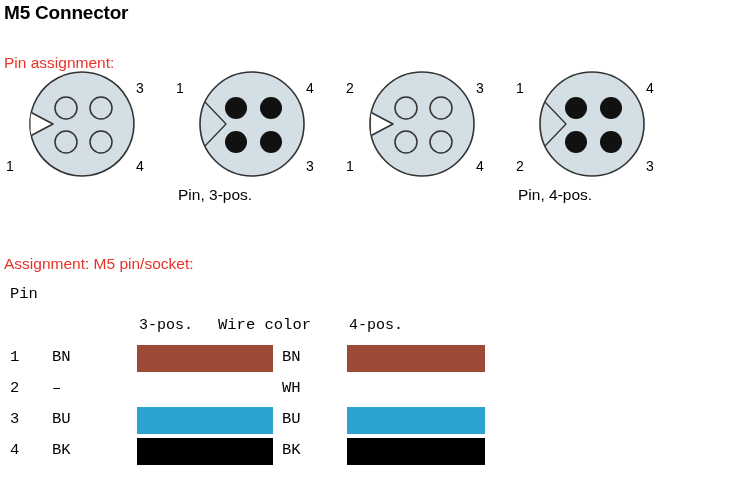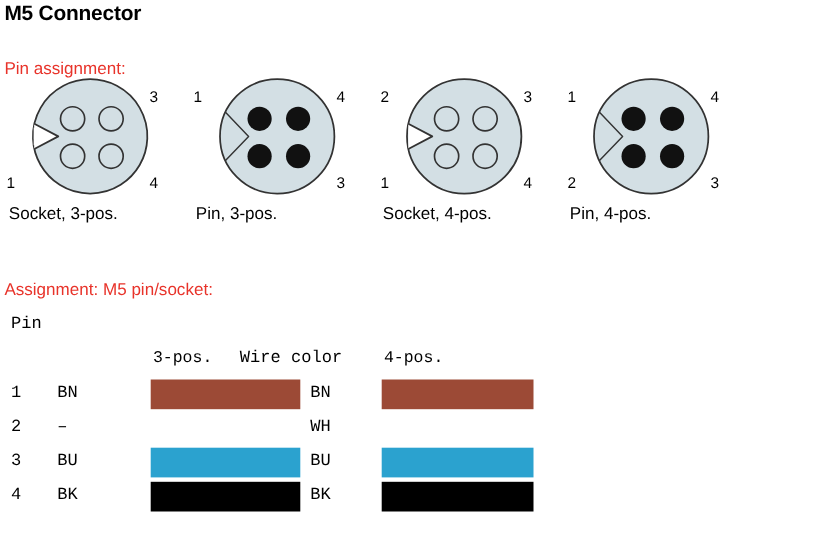--- a/index.html
+++ b/index.html
@@ -169,7 +169,6 @@
     <span class="corner-num" style="left:136px; top:12px;">3</span>
     <span class="corner-num" style="left:6px; top:90px;">1</span>
     <span class="corner-num" style="left:136px; top:90px;">4</span>
-    <div class="connector-caption">Socket, 3-pos.</div>
   </div>
 
   <div class="connector" style="left:170px;">

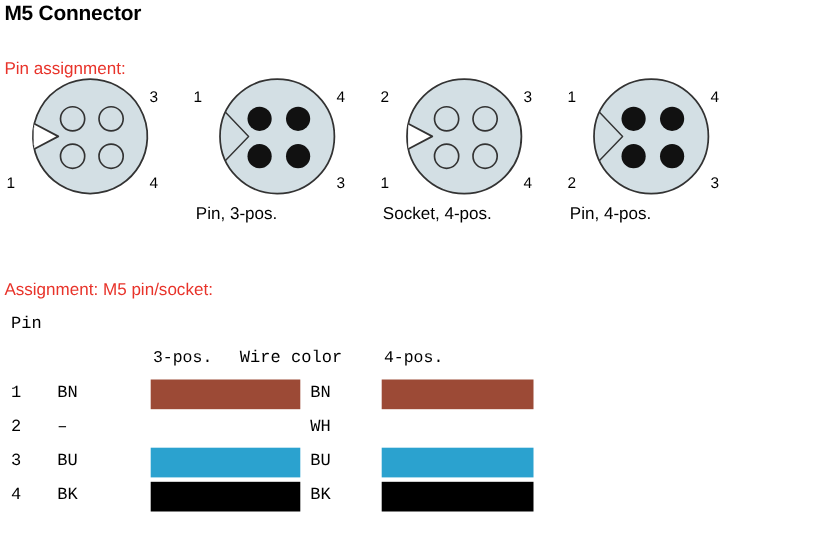--- a/index.html
+++ b/index.html
@@ -203,7 +203,6 @@
     <span class="corner-num" style="left:136px; top:12px;">3</span>
     <span class="corner-num" style="left:6px; top:90px;">1</span>
     <span class="corner-num" style="left:136px; top:90px;">4</span>
-    <div class="connector-caption">Socket, 4-pos.</div>
   </div>
 
   <div class="connector" style="left:510px;">

